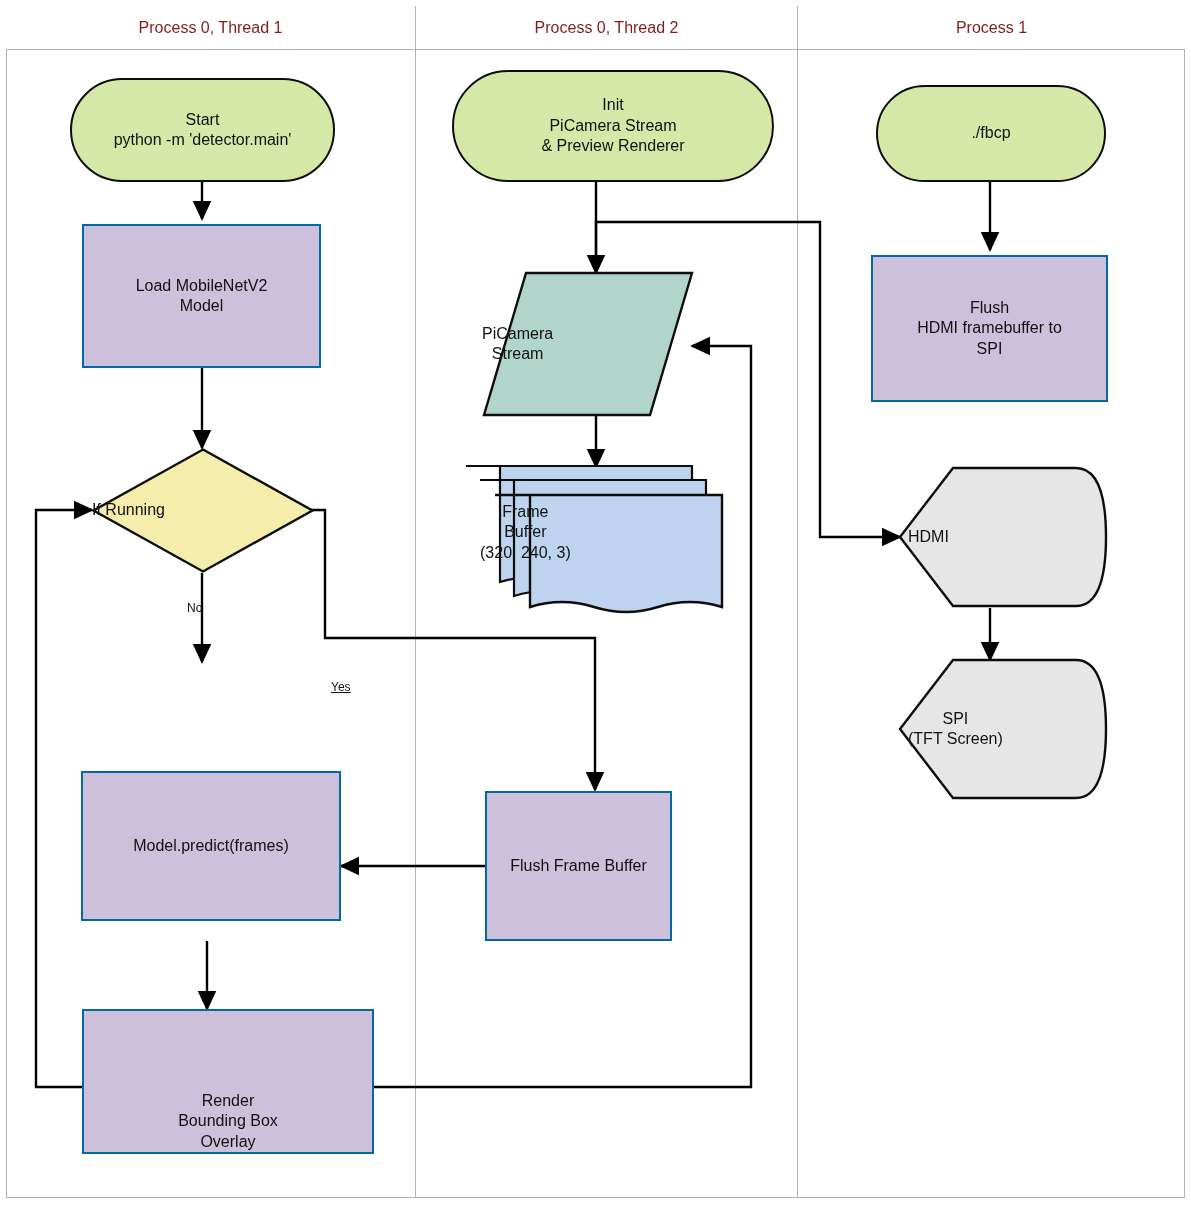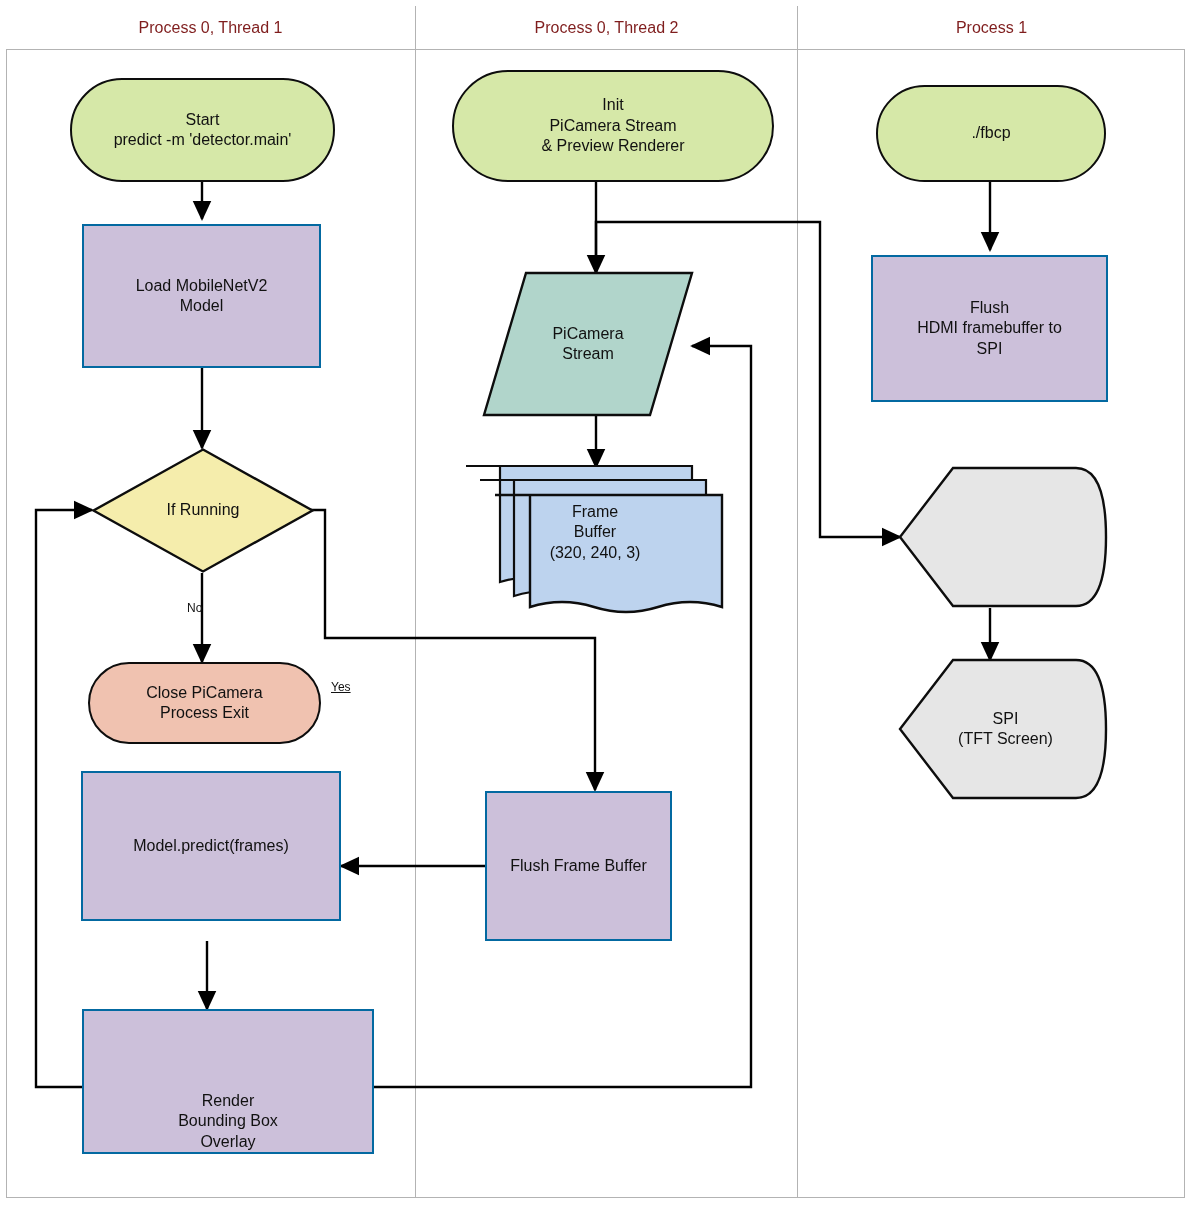--- a/index.html
+++ b/index.html
@@ -94,7 +94,7 @@
 
   <div class="node term" style="left:70px;top:78px;width:265px;height:104px;">
     <span>Start
-predict -m 'detector.main'</span>
+python -m 'detector.main'</span>
   </div>
 
   <div class="node rect" style="left:82px;top:224px;width:239px;height:144px;">

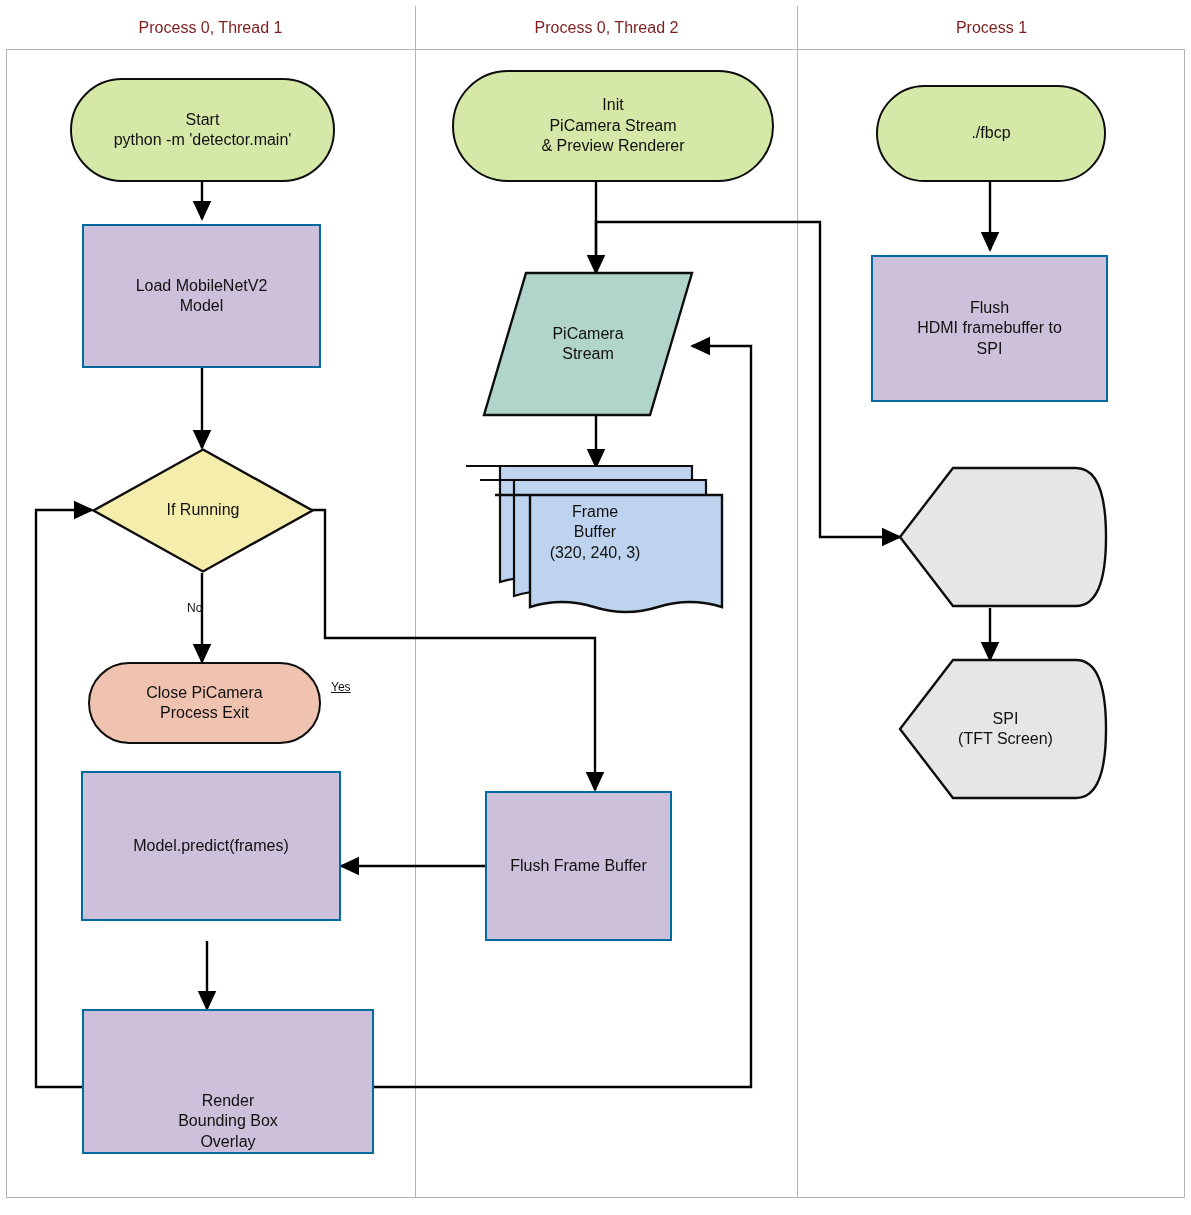--- a/index.html
+++ b/index.html
@@ -26,7 +26,7 @@
   
   .svgshape{position:absolute;z-index:4;}
   .svgshape svg{display:block;overflow:visible;}
-  .svglabel{position:absolute;z-index:6;display:flex;align-items:center;justify-content:center;
+  .svglabel{position:absolute;z-index:6;display:flex;align-items:center;
             text-align:center;font-size:16px;line-height:1.28;color:#111111;white-space:pre-line;}
 
   

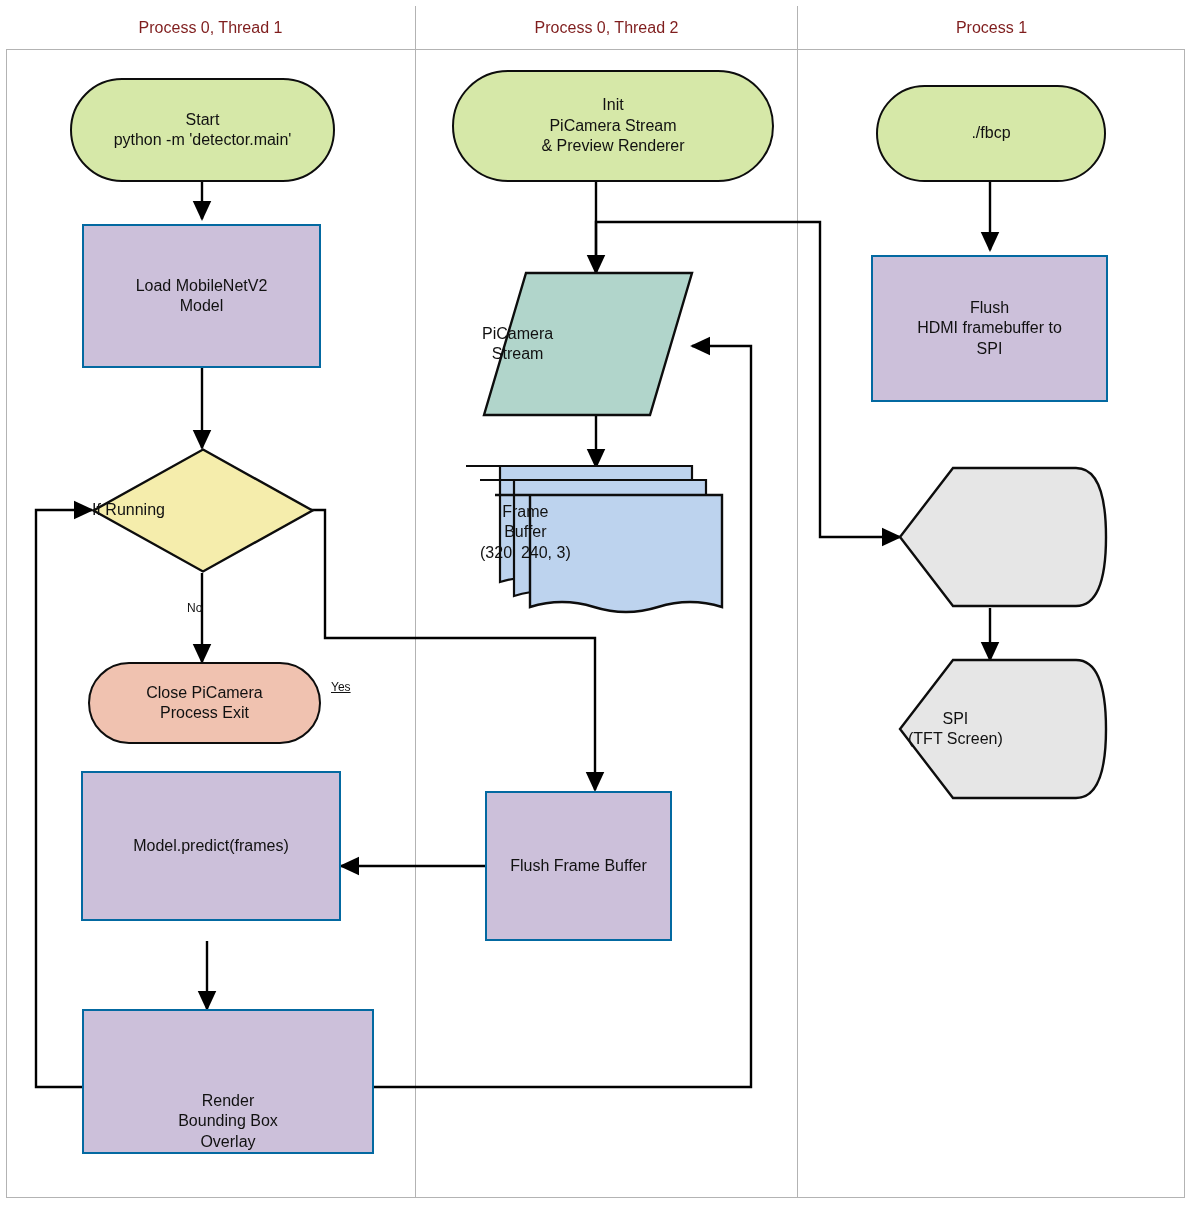--- a/index.html
+++ b/index.html
@@ -177,6 +177,9 @@
       <path d="M55,2 H178 Q208,2 208,71 Q208,140 178,140 H55 L2,71 Z" fill="#e6e6e6" stroke="#0d0d0d" stroke-width="2.4"></path>
     </svg>
   </div>
+  <div class="svglabel" style="left:908px;top:466px;width:195px;height:142px;">
+    <span>HDMI</span>
+  </div>
 
   <div class="svgshape" style="left:898px;top:658px;width:210px;height:142px;">
     <svg width="210" height="142" viewBox="0 0 210 142">

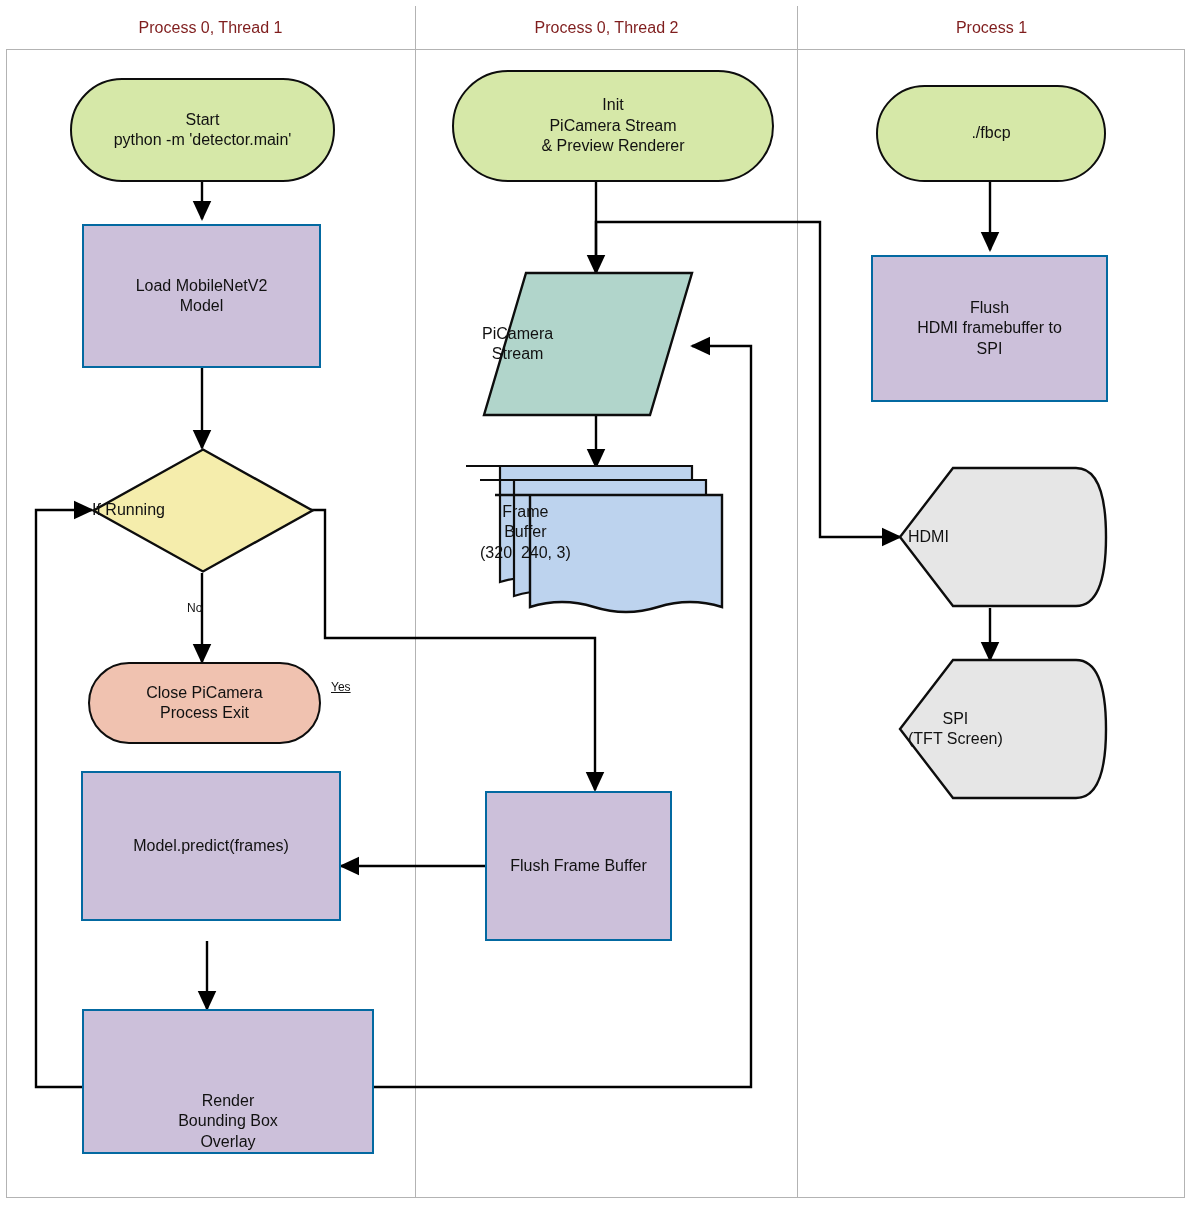--- a/index.html
+++ b/index.html
@@ -111,10 +111,6 @@
     <span>If Running</span>
   </div>
 
-  <div class="node term-red" style="left:88px;top:662px;width:233px;height:82px;">
-    <span>Close PiCamera
-Process Exit</span>
-  </div>
 
   <div class="node rect" style="left:81px;top:771px;width:260px;height:150px;">
     <span>Model.predict(frames)</span>

